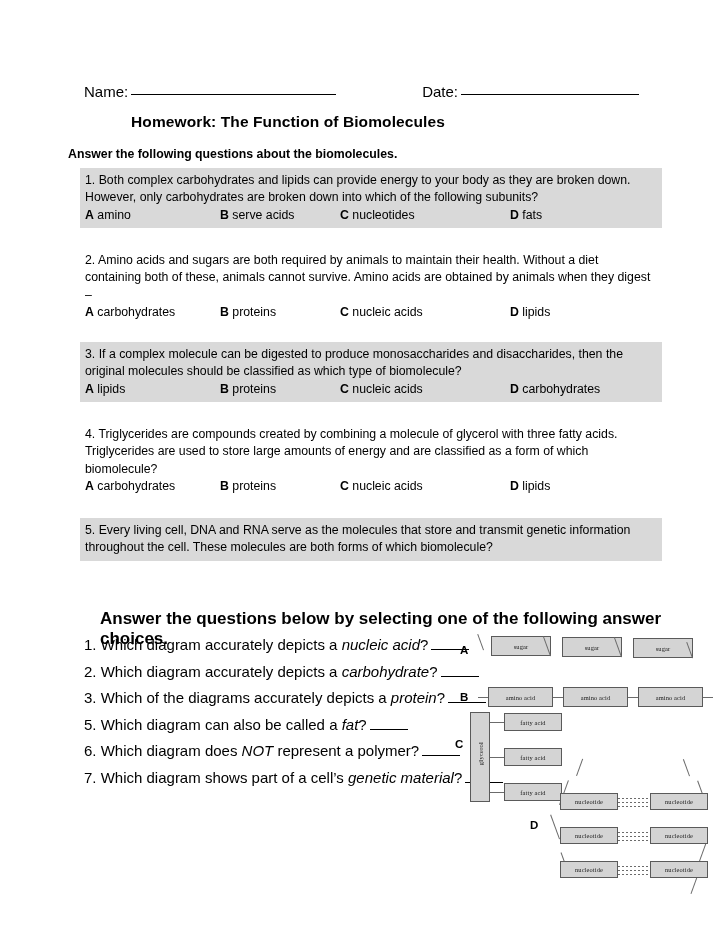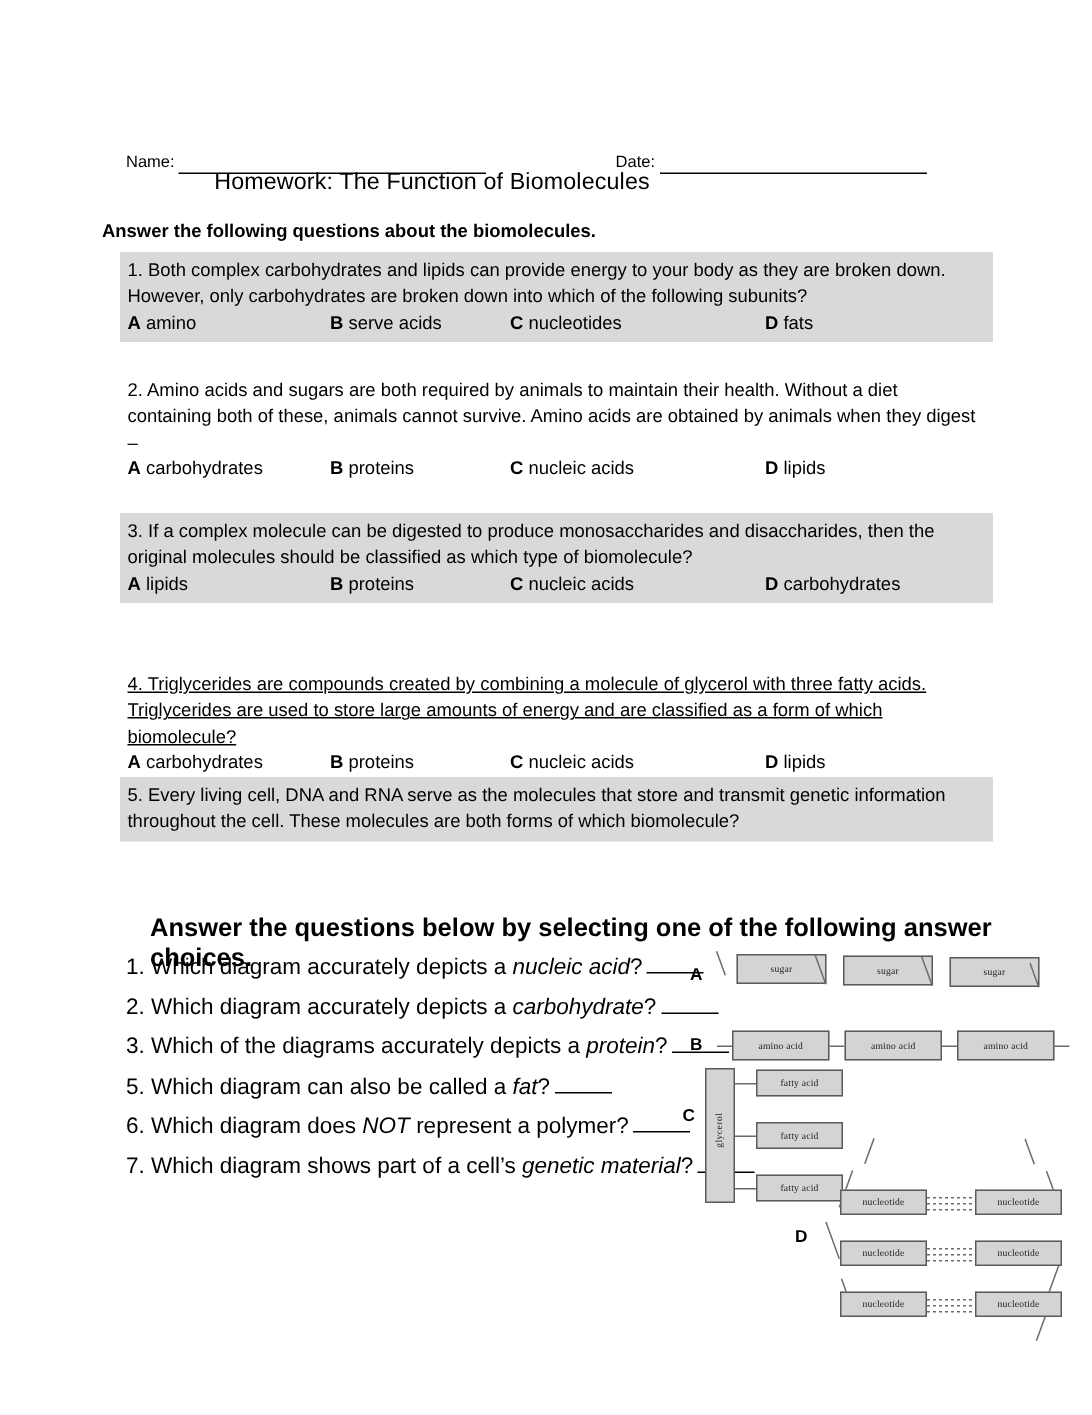--- a/index.html
+++ b/index.html
@@ -27,11 +27,10 @@
     position: absolute;
     left: 84px; top: 84px;
     width: 560px;
-    font-size: 11px;
+    font-size: 15px;
     line-height: 16px;
     display: flex;
-    align-items: flex-end;
-    margin-top: 16px;
+    align-items: flex-start;
   }
   .nd-label { white-space: nowrap; }
   .nd-rule {

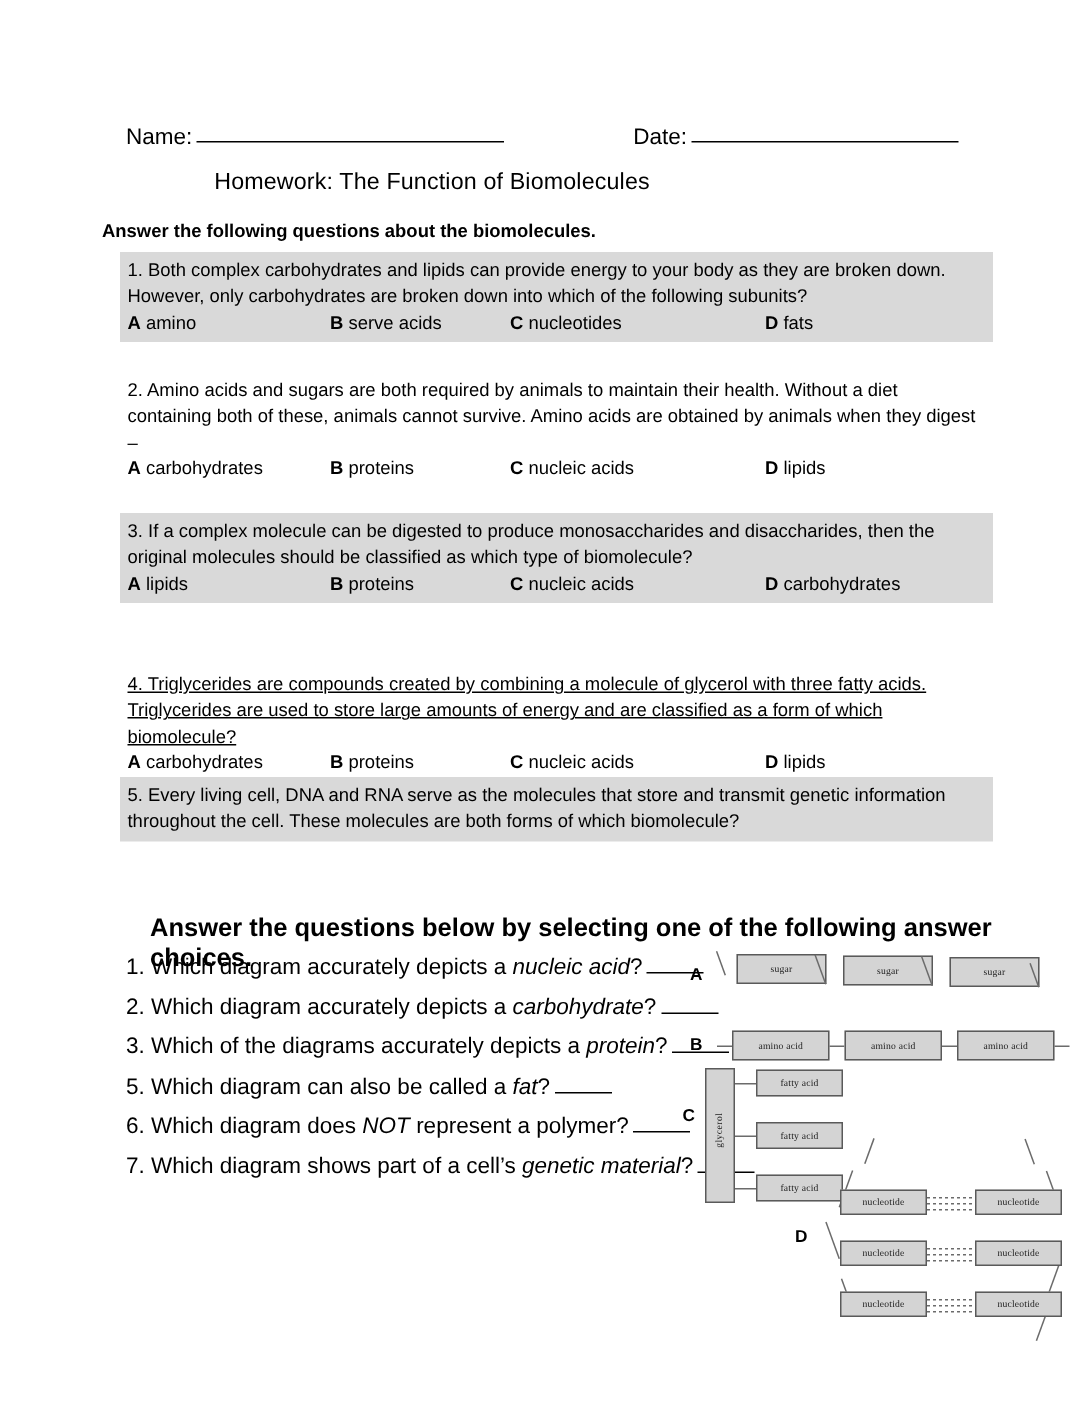--- a/index.html
+++ b/index.html
@@ -48,7 +48,7 @@
     width: 576px;
     text-align: center;
     font-size: 15.5px;
-    font-weight: normal;
+    font-weight: bold;
     letter-spacing: 0.1px;
   }
 

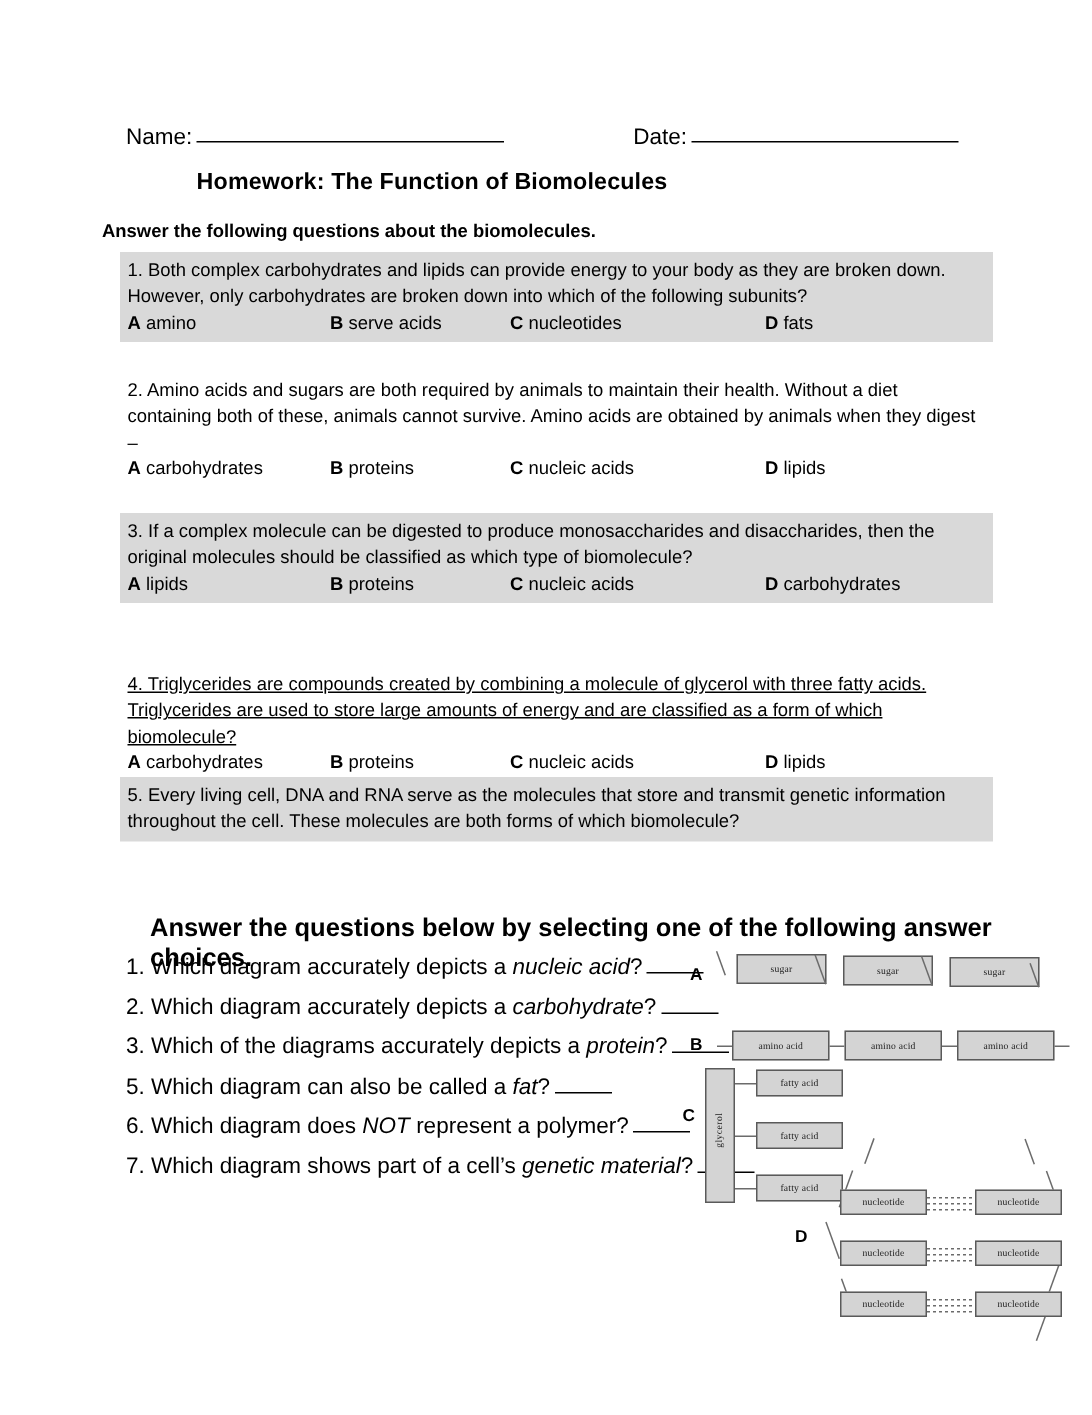--- a/index.html
+++ b/index.html
@@ -217,7 +217,7 @@
     </div>
   </div>
 
-  <div class="qblock" style="top:444px;text-decoration:underline;">
+  <div class="qblock" style="top:422px;">
     <div class="qstem">4. Triglycerides are compounds created by combining a molecule of glycerol with three fatty acids.  Triglycerides are used to store large amounts of energy and are classified as a form of which biomolecule?</div>
     <div class="qchoices">
       <span class="choice c-a"><span class="ltr">A</span> <span>carbohydrates</span></span>

